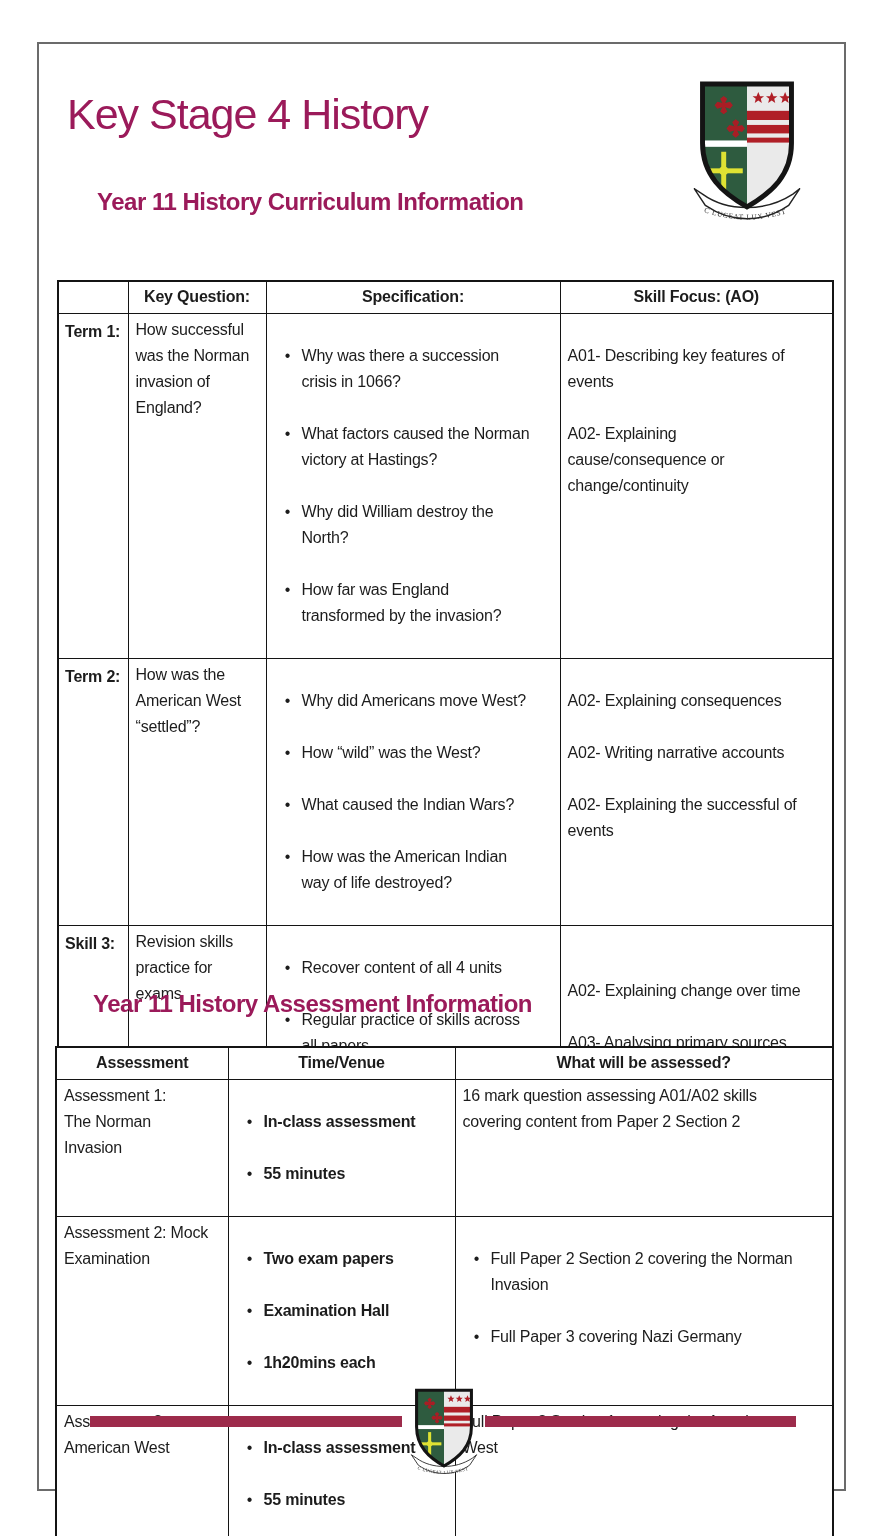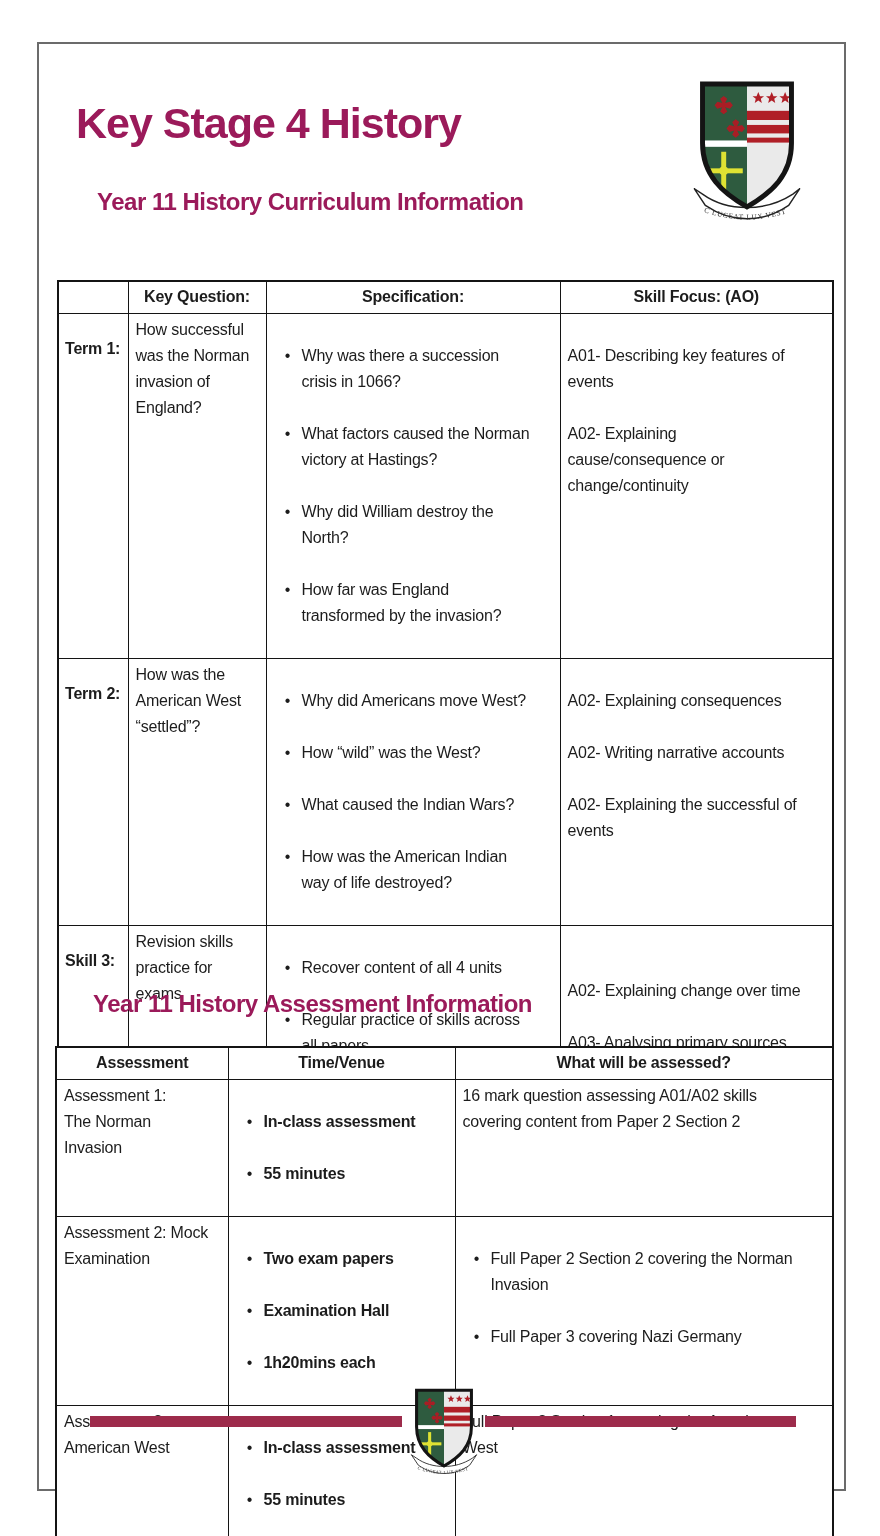--- a/index.html
+++ b/index.html
@@ -7,7 +7,7 @@
     font-family:"Liberation Sans", sans-serif; color:#1c1c1c; overflow:hidden; }
   .page { position:absolute; left:37px; top:42px; width:809px; height:1449px;
     border:2px solid #6b6b6b; background:#fff; }
-  .title { position:absolute; left:28px; top:46px; margin:9px; font-size:43px; font-weight:700;
+  .title { position:absolute; left:28px; top:46px; margin:0; font-size:43px; font-weight:400;
     letter-spacing:-1px; color:#9b1a5a; }
   .subhead { position:absolute; margin:4px; font-size:24px; font-weight:700; letter-spacing:-0.5px; color:#9b1a5a; }
   .subhead.curr { left:54px; top:140px; }

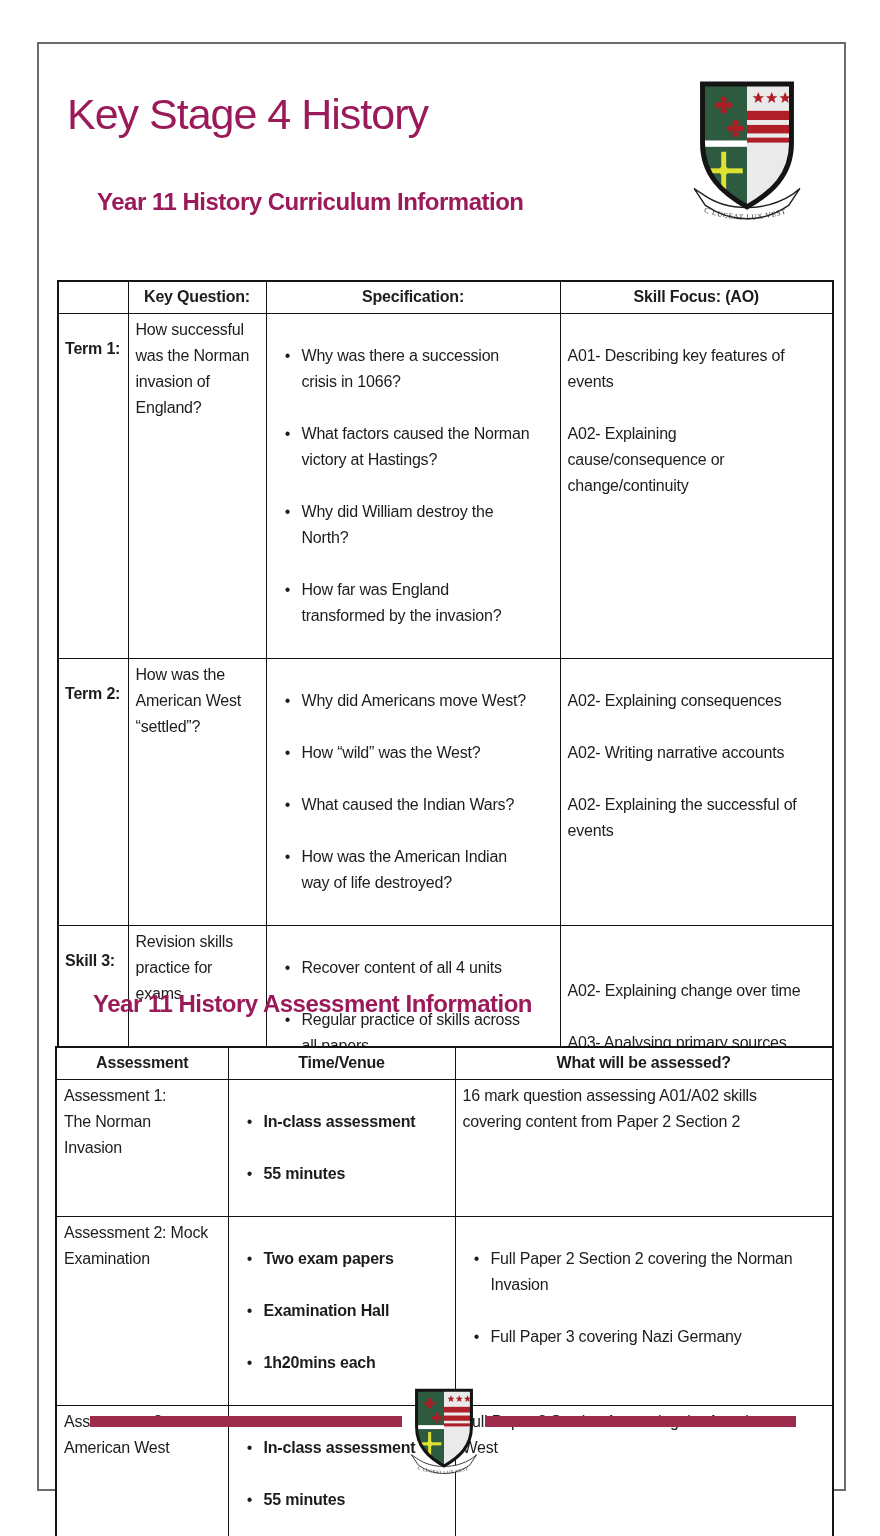--- a/index.html
+++ b/index.html
@@ -23,7 +23,7 @@
     padding:2px 4px; line-height:26px; }
   .curriculum-table { left:18px; top:236px; width:775px; }
   .assessment-table { left:16px; top:1002px; width:777px; }
-  .term-cell { font-weight:700; padding-left:6px; padding-top:22px; }
+  .term-cell { font-weight:700; padding-left:6px; padding-top:5px; }
   .b { display:flex; }
   .b .dot { width:28px; min-width:28px; text-align:center; }
   .b .tx { flex:1; }

